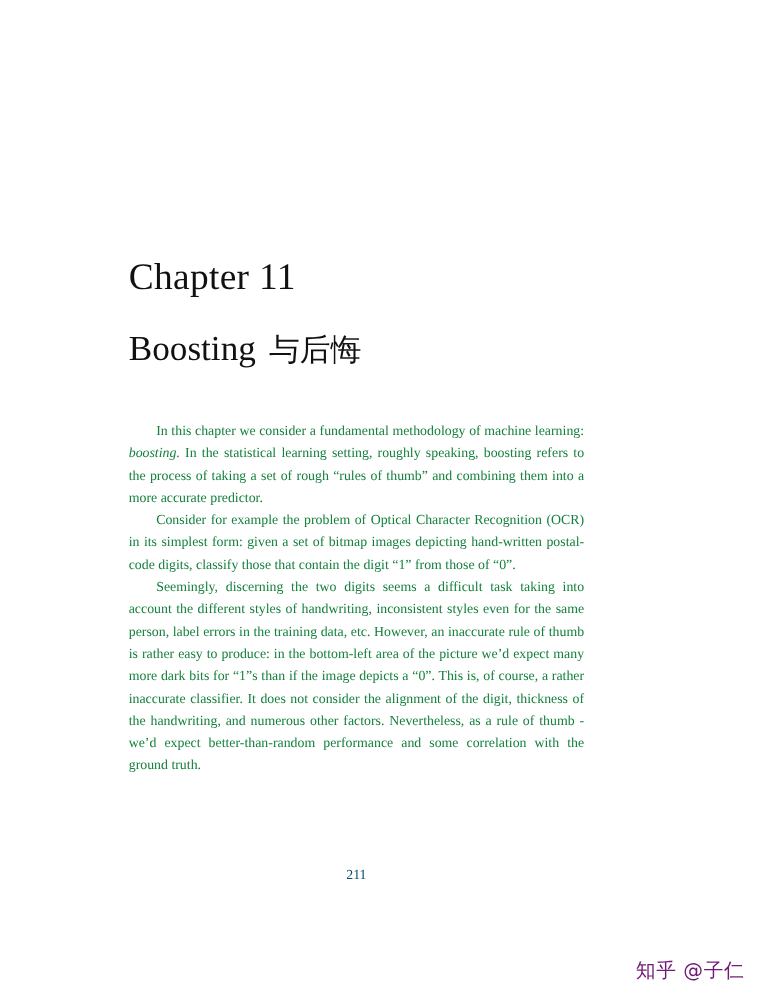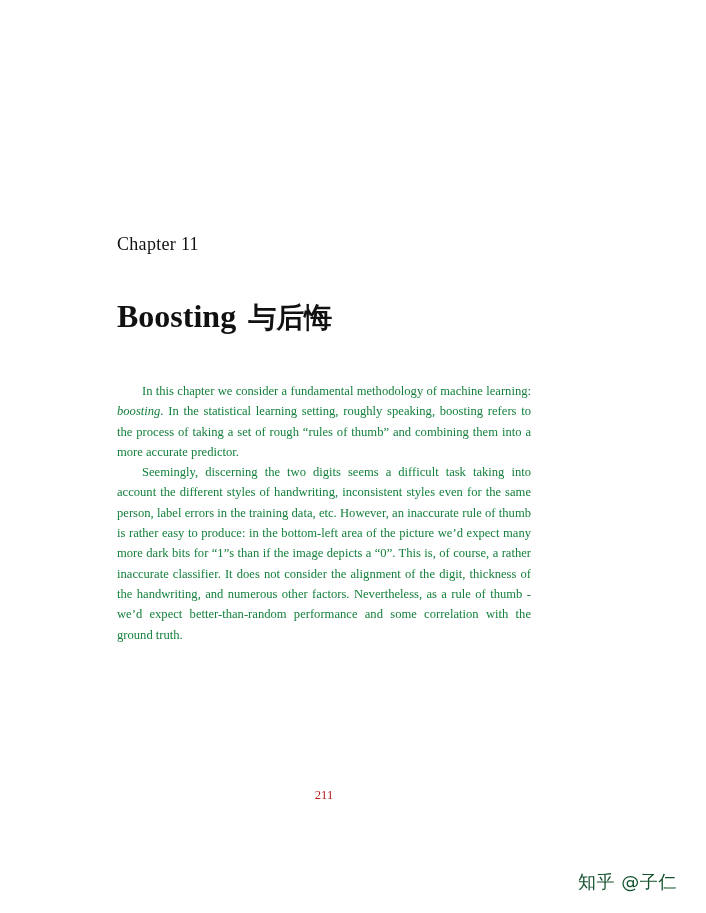--- a/index.html
+++ b/index.html
@@ -25,7 +25,7 @@
       left: 117px;
       top: 234px;
       font-family: "Liberation Serif", "DejaVu Serif", serif;
-      font-size: 18px;
+      font-size: 34px;
       font-weight: normal;
       letter-spacing: 0.3px;
       color: #111;

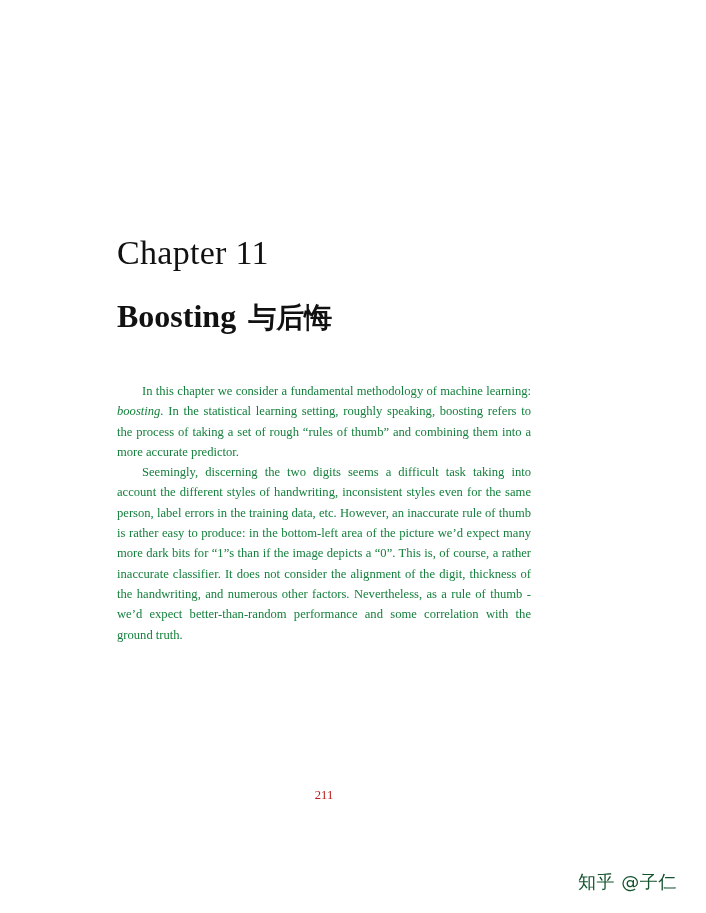--- a/index.html
+++ b/index.html
@@ -37,7 +37,7 @@
       top: 298px;
       font-family: "Liberation Serif", "DejaVu Serif", serif;
       font-size: 32px;
-      font-weight: bold;
+      font-weight: normal;
       color: #111;
       white-space: nowrap;
       text-align: center;

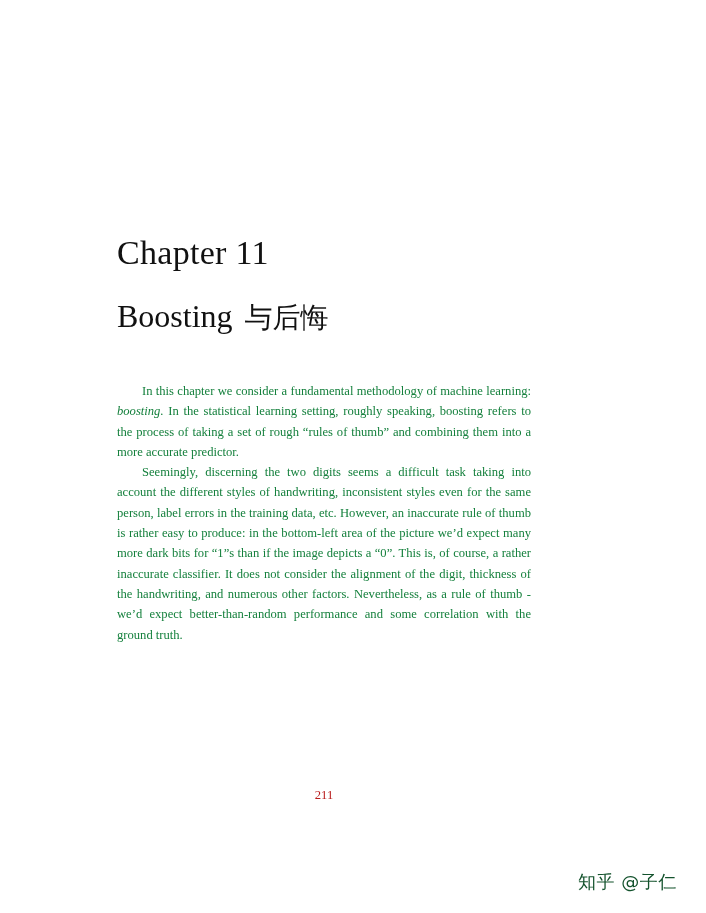--- a/index.html
+++ b/index.html
@@ -101,6 +101,7 @@
 
   <div class="body-text">
     <p><span>In this chapter we consider a fundamental methodology of machine learning: </span><em>boosting.</em><span>  In the statistical learning setting, roughly speaking, boosting refers to the process of taking a set of rough “rules of thumb” and combining them into a more accurate predictor.</span></p>
+    <p>Consider for example the problem of Optical Character Recognition (OCR) in its simplest form: given a set of bitmap images depicting hand-written postal-code digits, classify those that contain the digit “1” from those of “0”.</p>
     <p>Seemingly, discerning the two digits seems a difficult task taking into account the different styles of handwriting, inconsistent styles even for the same person, label errors in the training data, etc.  However, an inaccurate rule of thumb is rather easy to produce: in the bottom-left area of the picture we’d expect many more dark bits for “1”s than if the image depicts a “0”. This is, of course, a rather inaccurate classifier.  It does not consider the alignment of the digit, thickness of the handwriting, and numerous other factors. Nevertheless, as a rule of thumb - we’d expect better-than-random performance and some correlation with the ground truth.</p>
   </div>
 

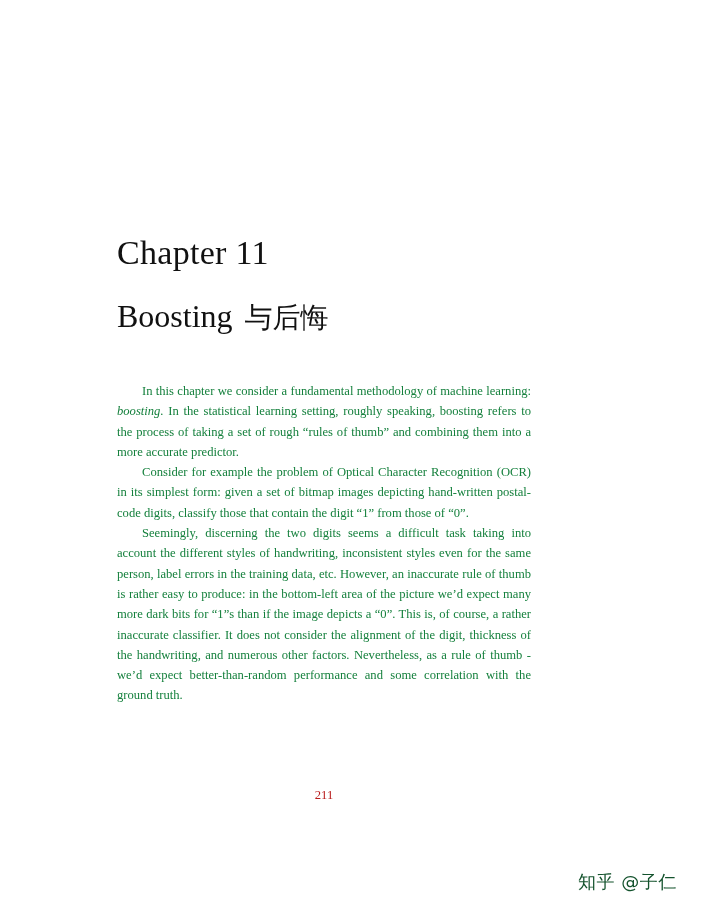--- a/index.html
+++ b/index.html
@@ -74,7 +74,7 @@
       text-align: center;
       font-family: "Liberation Serif", "DejaVu Serif", serif;
       font-size: 12.6px;
-      color: #b91c1c;
+      color: #0c4a6e;
     }
     .watermark {
       position: absolute;

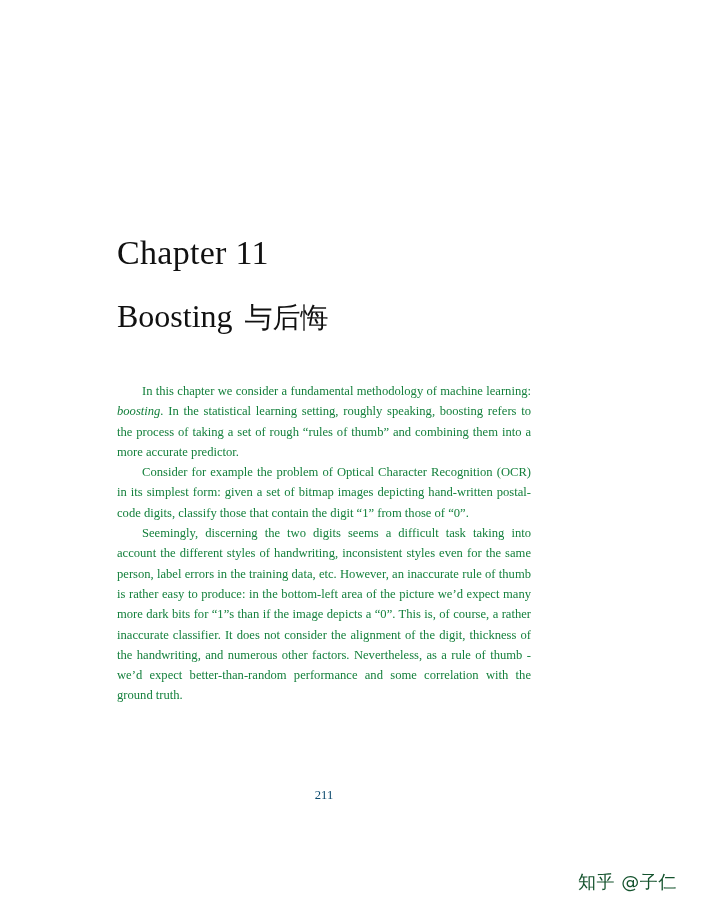--- a/index.html
+++ b/index.html
@@ -82,7 +82,7 @@
       top: 870px;
       font-family: "DejaVu Sans", "Liberation Sans", sans-serif;
       font-size: 18px;
-      color: #14532d;
+      color: #701a75;
       white-space: nowrap;
       letter-spacing: 0.5px;
     }

